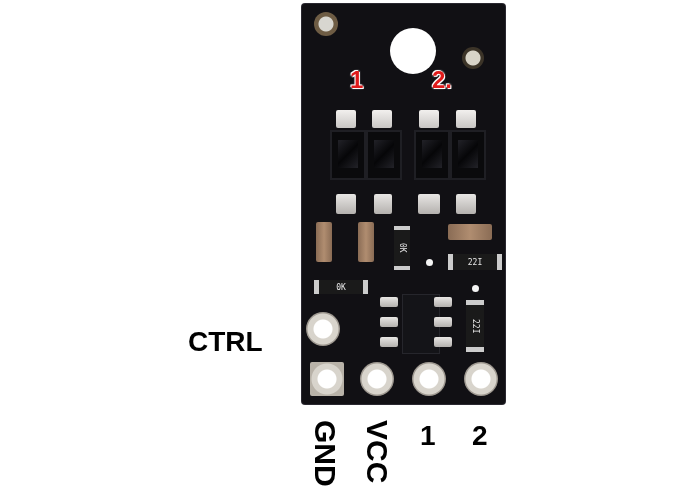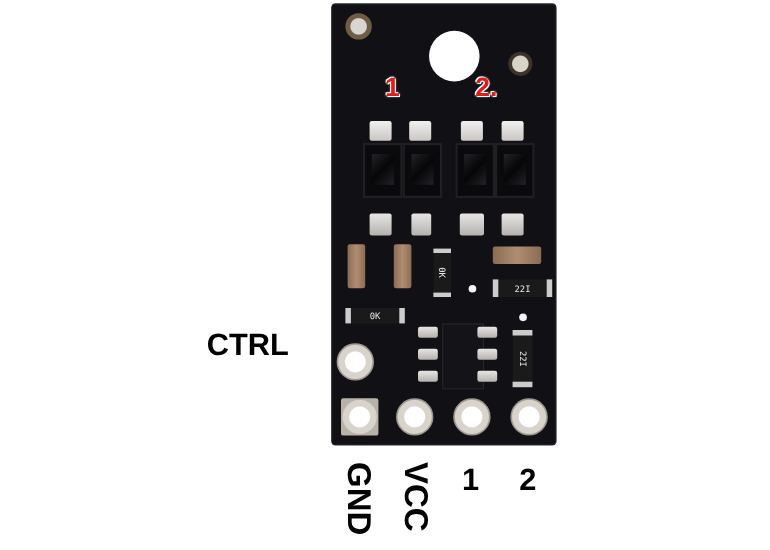--- a/index.html
+++ b/index.html
@@ -75,7 +75,7 @@
   <div class="pin" style="left:162px;top:358px;"></div>
 </div>
 
-<div class="lbl" style="left:188px;top:298px;">CTRL</div>
+<div class="lbl" style="left:188px;top:326px;">CTRL</div>
 
 <div class="vlbl" style="left:342px;top:420px;">GND</div>
 <div class="vlbl" style="left:394px;top:420px;">VCC</div>

